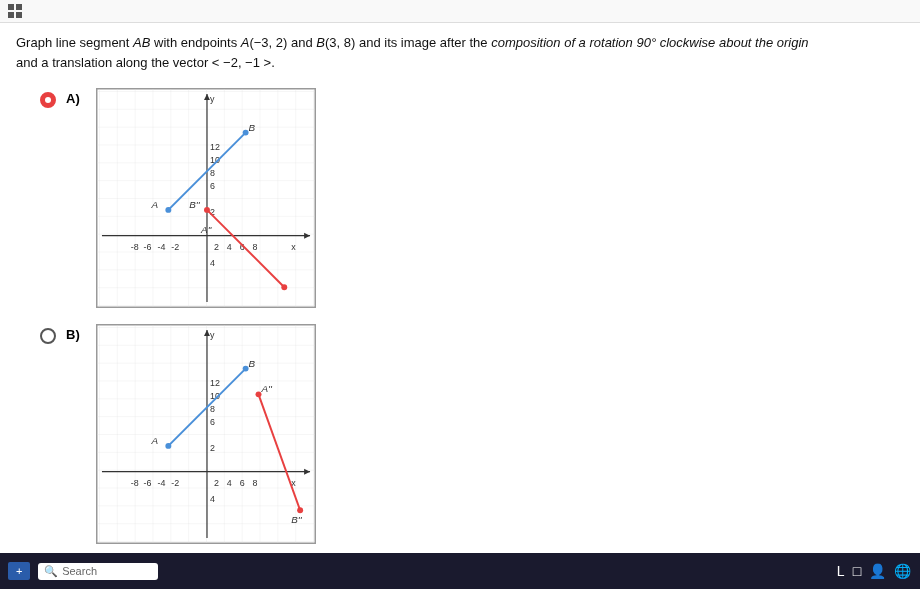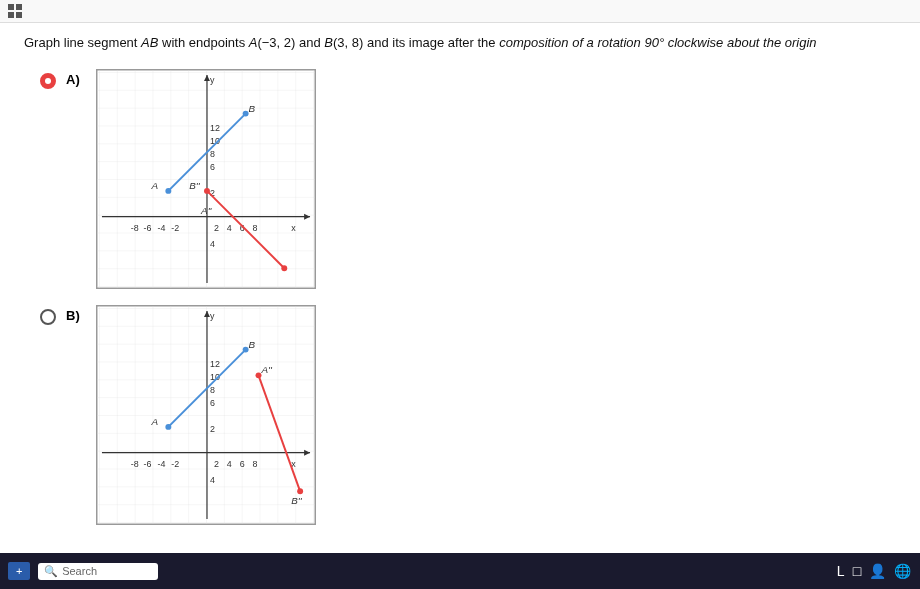--- a/index.html
+++ b/index.html
@@ -31,7 +31,7 @@
       display: block;
     }
     .question-text {
-      padding: 10px 16px 6px 24px;
+      padding: 10px 16px 6px 16px;
       font-size: 13px;
       color: #111;
       line-height: 1.5;

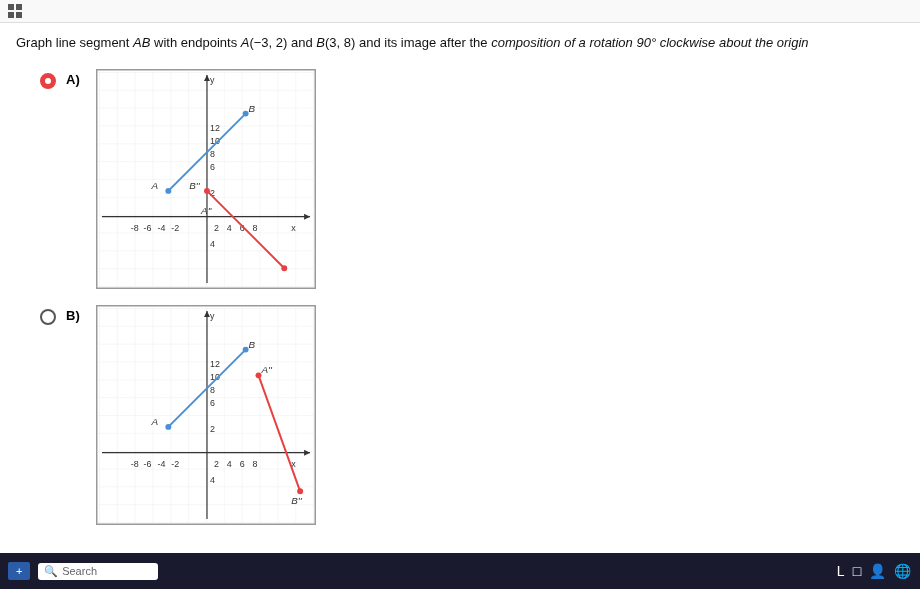--- a/index.html
+++ b/index.html
@@ -148,6 +148,7 @@
 
 <div class="question-text">
   Graph line segment <em>AB</em> with endpoints <em>A</em>(−3, 2) <span>and</span> <em>B</em>(3, 8) and its image after the <em>composition of a rotation 90° clockwise about the origin</em><br>
+  <span>and a translation along the vector &lt; −2, −1 &gt;.</span>
 </div>
 
 <div class="options-container">

